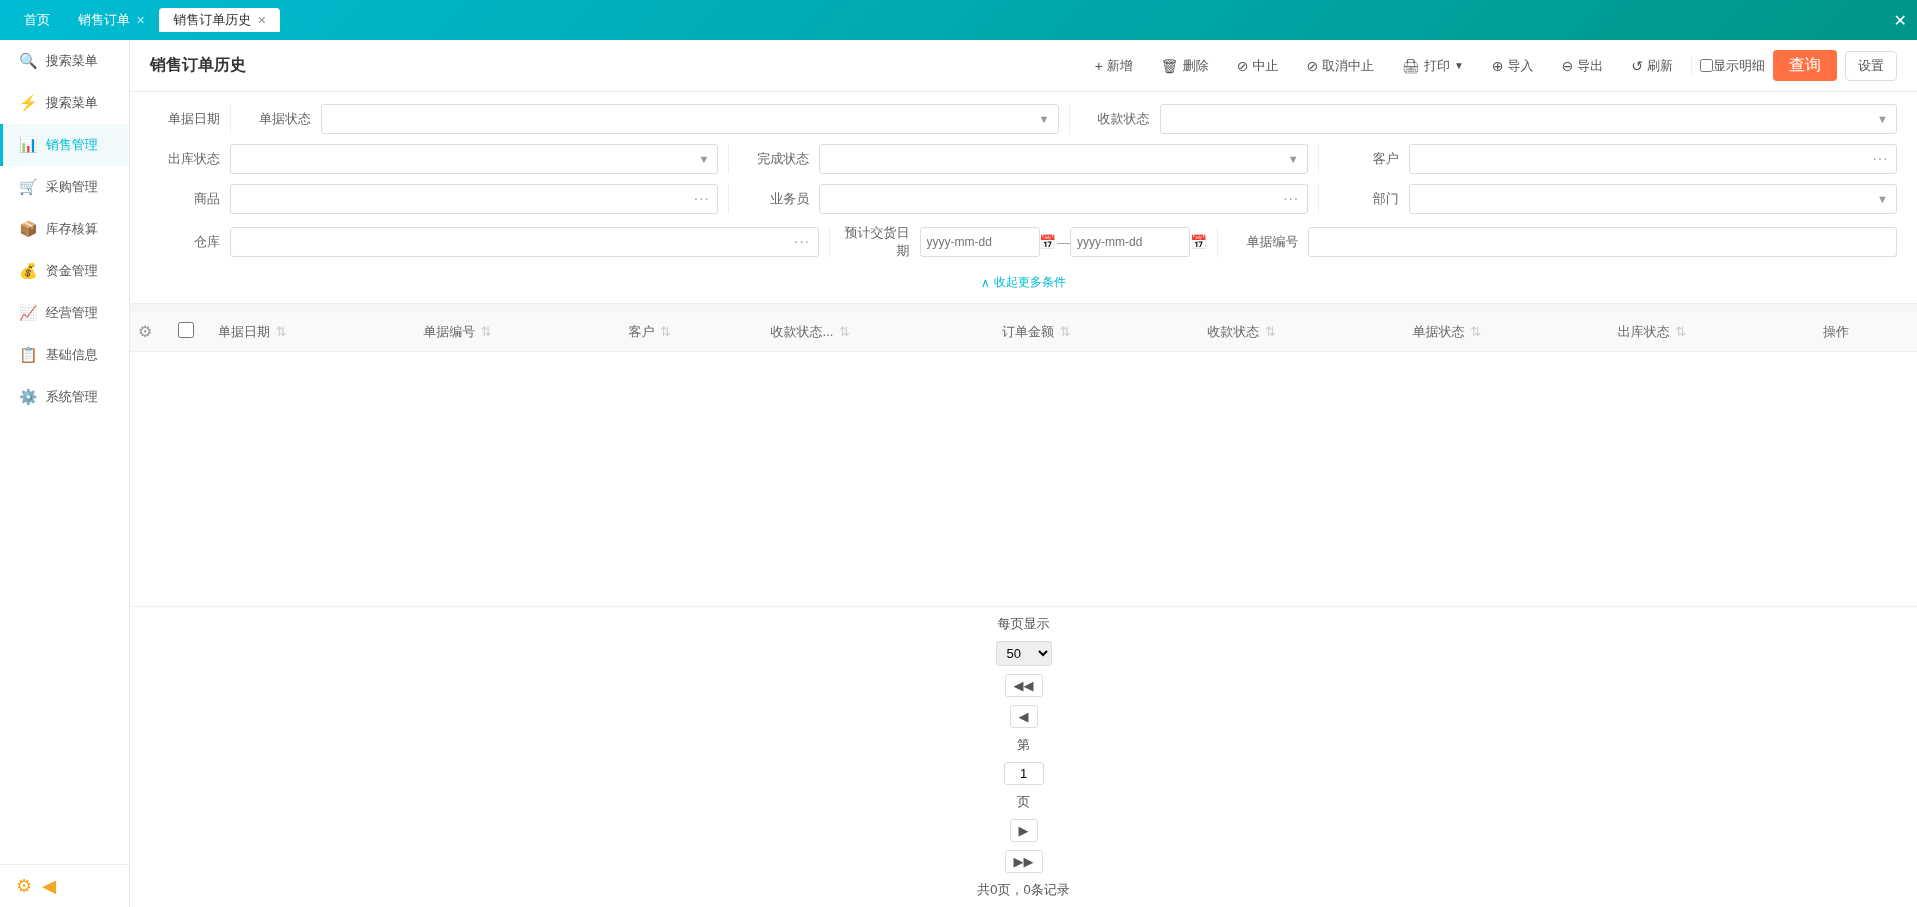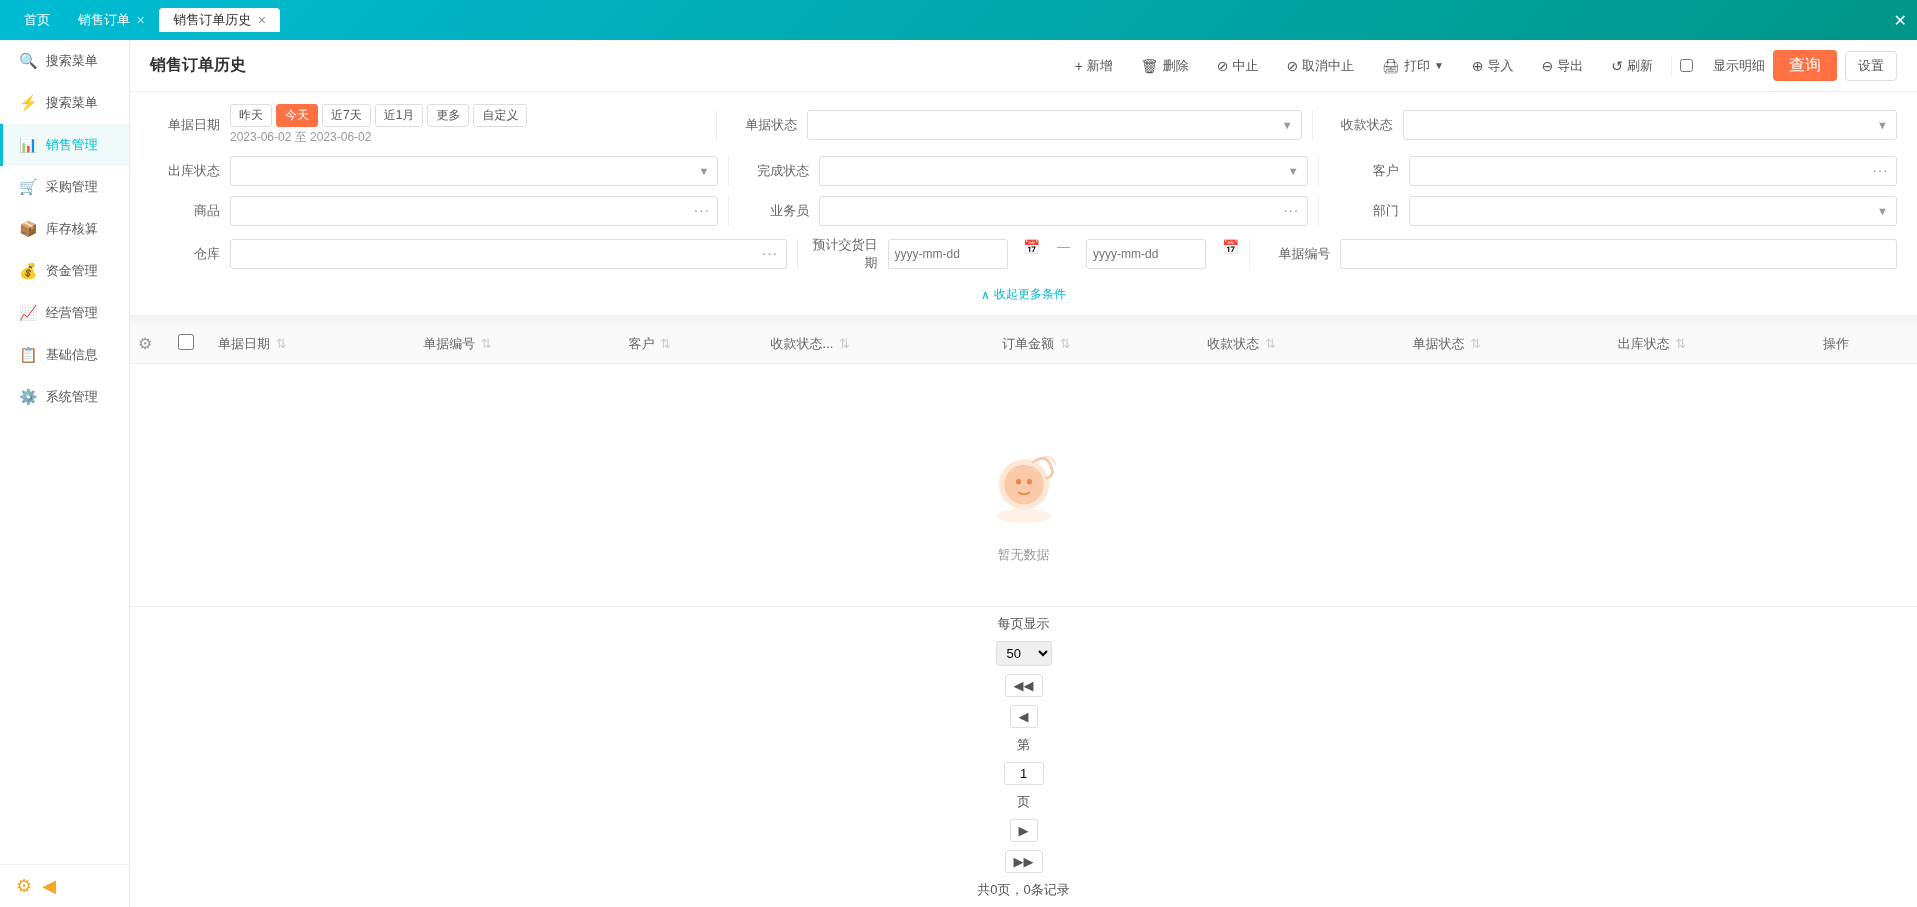--- a/index.html
+++ b/index.html
@@ -147,7 +147,7 @@
       font-size: 13px;
     }
     .toolbar-divider { width: 1px; height: 20px; background: #eee; }
-    .display-detail-cb { display: flex; align-items: center; gap: 20px; font-size: 13px; color: #555; }
+    .display-detail-cb { display: flex; align-items: center; gap: 0; font-size: 13px; color: #555; }
 
     
     .filter-area {

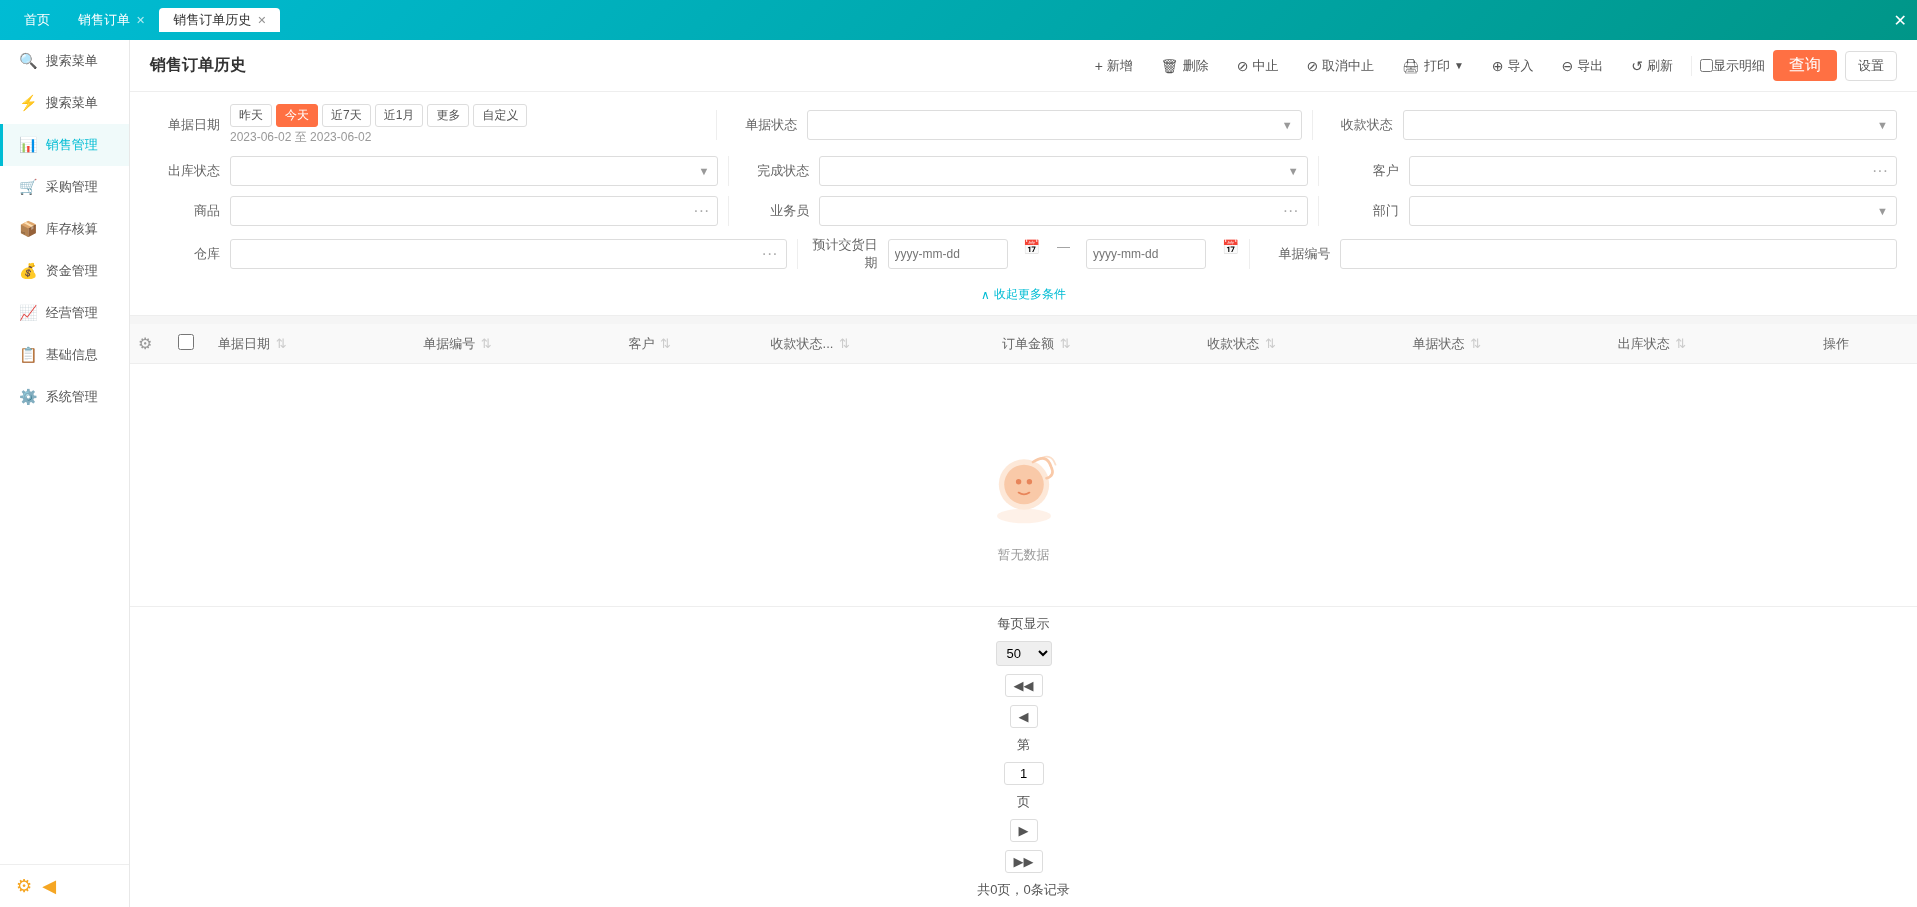--- a/index.html
+++ b/index.html
@@ -455,19 +455,6 @@
 
       <div class="filter-row">
         <span class="filter-label">单据日期</span>
-        <div class="filter-control">
-          <div class="filter-date-wrap">
-            <div class="date-quick-btns">
-              <button class="date-btn">昨天</button>
-              <button class="date-btn active">今天</button>
-              <button class="date-btn">近7天</button>
-              <button class="date-btn">近1月</button>
-              <button class="date-btn">更多</button>
-              <button class="date-btn">自定义</button>
-            </div>
-            <div class="date-range-text">2023-06-02 至 2023-06-02</div>
-          </div>
-        </div>
         <div class="filter-section-divider"></div>
         <span class="filter-label">单据状态</span>
         <div class="filter-select" style="min-width:200px;">

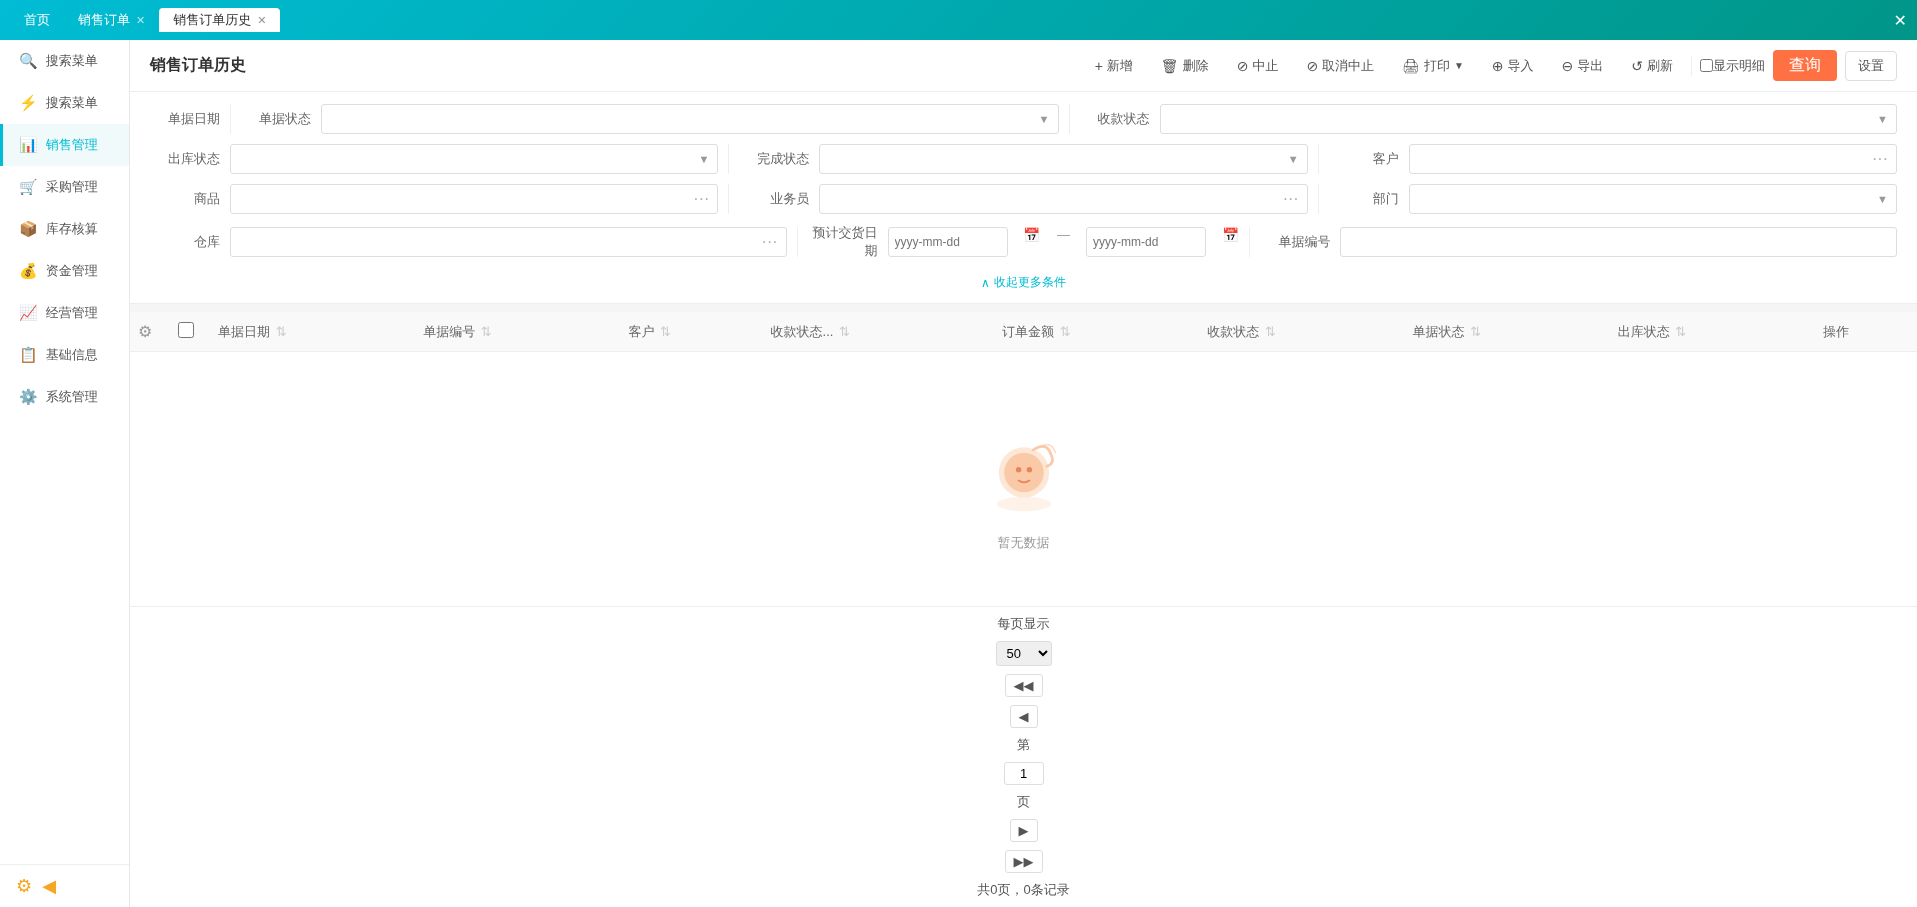--- a/index.html
+++ b/index.html
@@ -227,8 +227,8 @@
     .filter-section-divider { width: 1px; height: 30px; background: #eee; flex-shrink: 0; }
     .date-input-wrap {
       display: flex;
-      align-items: flex-start;
-      gap: 16px;
+      align-items: center;
+      gap: 0;
     }
     .date-input {
       width: 120px;

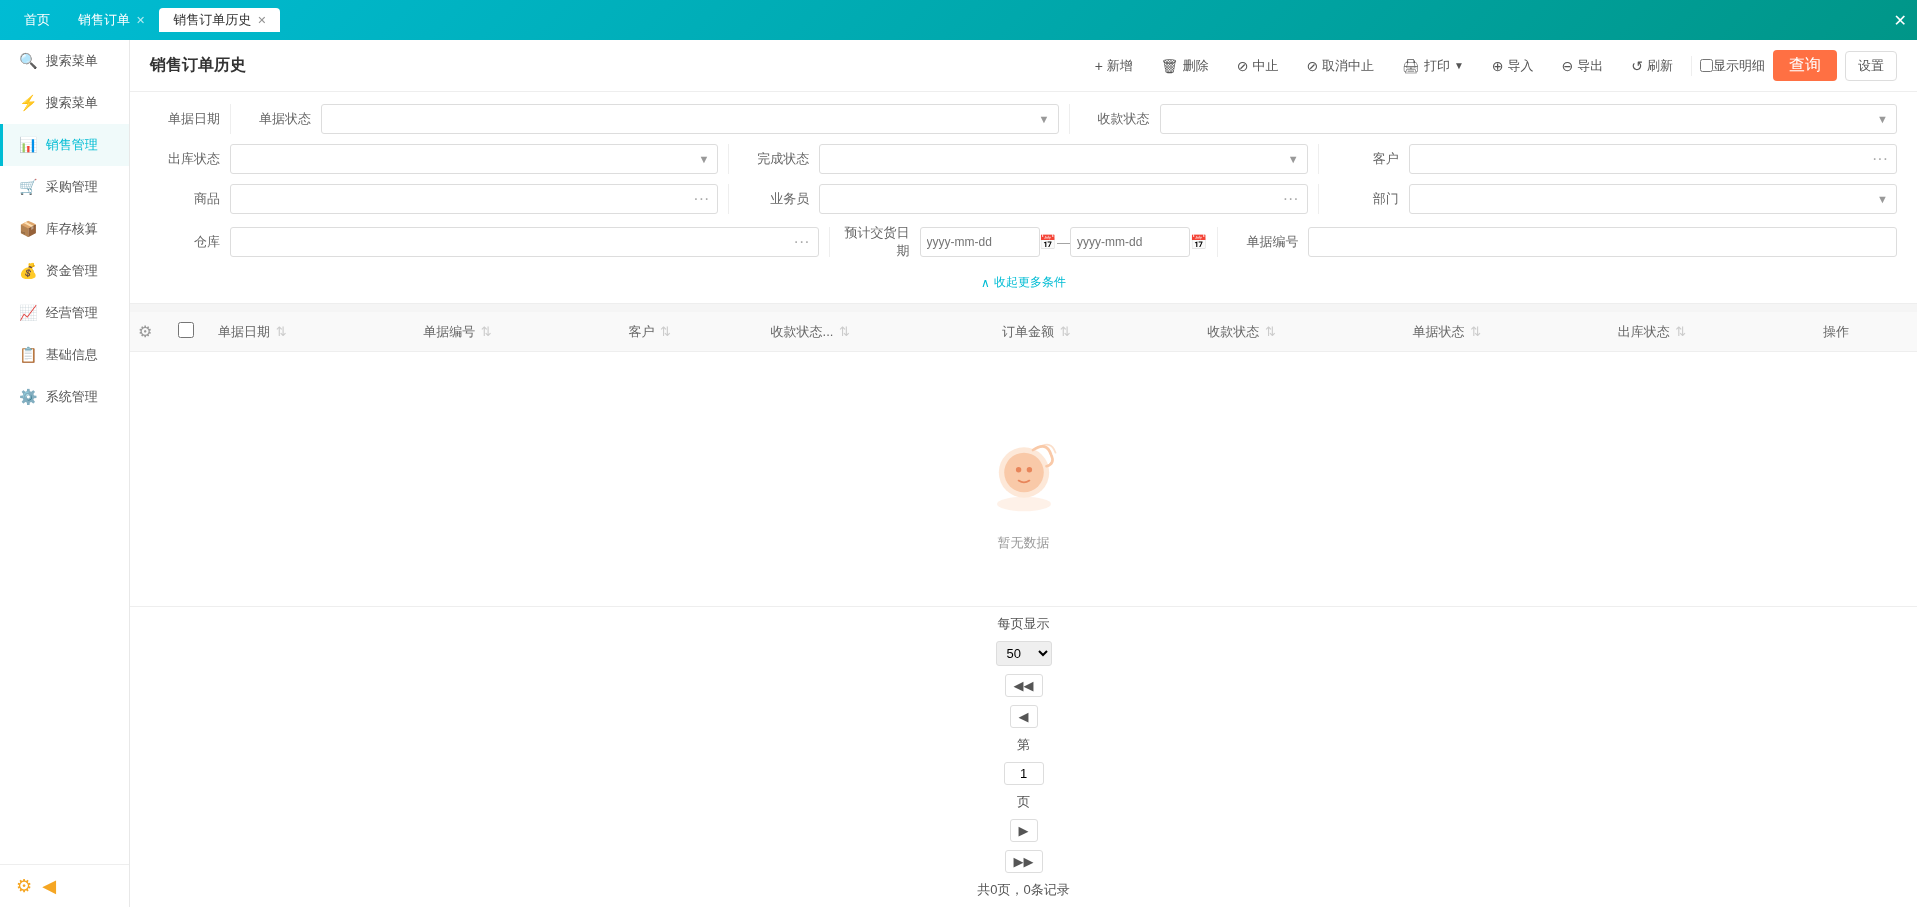--- a/index.html
+++ b/index.html
@@ -586,19 +586,6 @@
         </tbody>
       </table>
 
-      <div class="empty-state">
-        <svg class="empty-icon" viewBox="0 0 100 100" xmlns="http://www.w3.org/2000/svg">
-          <ellipse cx="50" cy="80" rx="30" ry="8" fill="#fde8d8" opacity="0.6"></ellipse>
-          <circle cx="50" cy="45" r="28" fill="#fde8d8"></circle>
-          <circle cx="50" cy="45" r="22" fill="#f9c9a8"></circle>
-          <circle cx="44" cy="42" r="3" fill="#e8855a"></circle>
-          <circle cx="56" cy="42" r="3" fill="#e8855a"></circle>
-          <path d="M44 54 Q50 58 56 54" stroke="#e8855a" stroke-width="2" fill="none" stroke-linecap="round"></path>
-          <path d="M60 20 Q75 10 80 25 Q85 35 75 38" stroke="#f9c9a8" stroke-width="3" fill="none" stroke-linecap="round"></path>
-          <path d="M65 18 Q80 8 85 23" stroke="#f9c9a8" stroke-width="2" fill="none" stroke-linecap="round" opacity="0.6"></path>
-        </svg>
-        <span>暂无数据</span>
-      </div>
     </div>
 
     <div class="table-footer">

